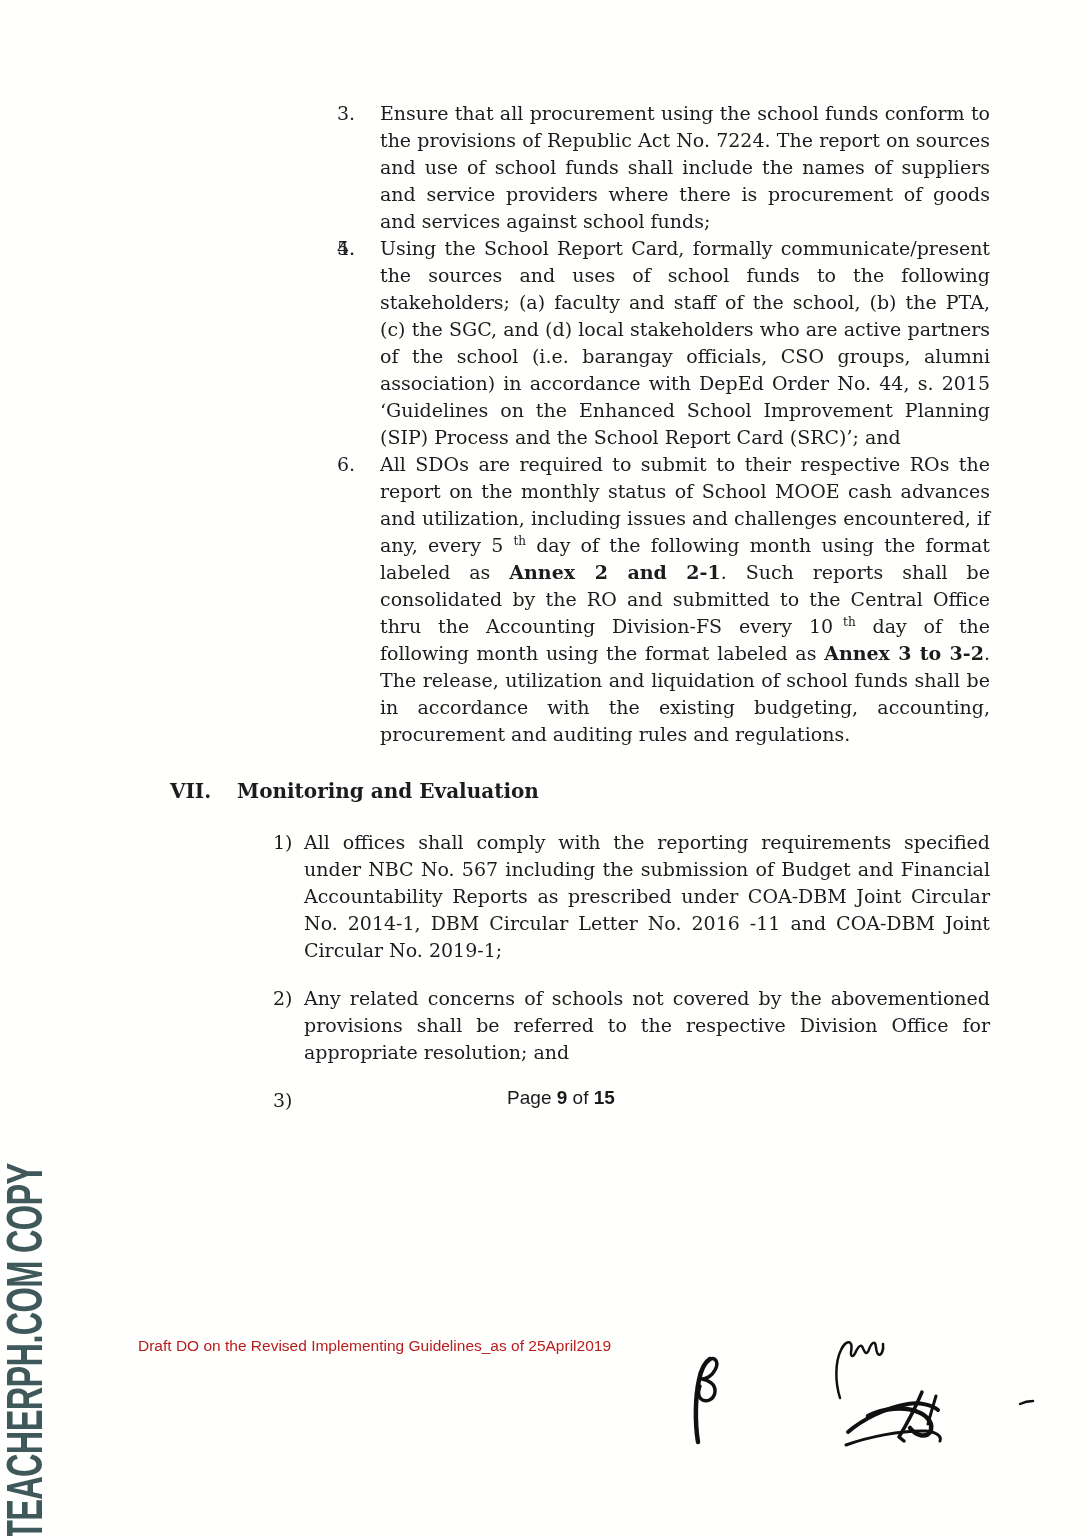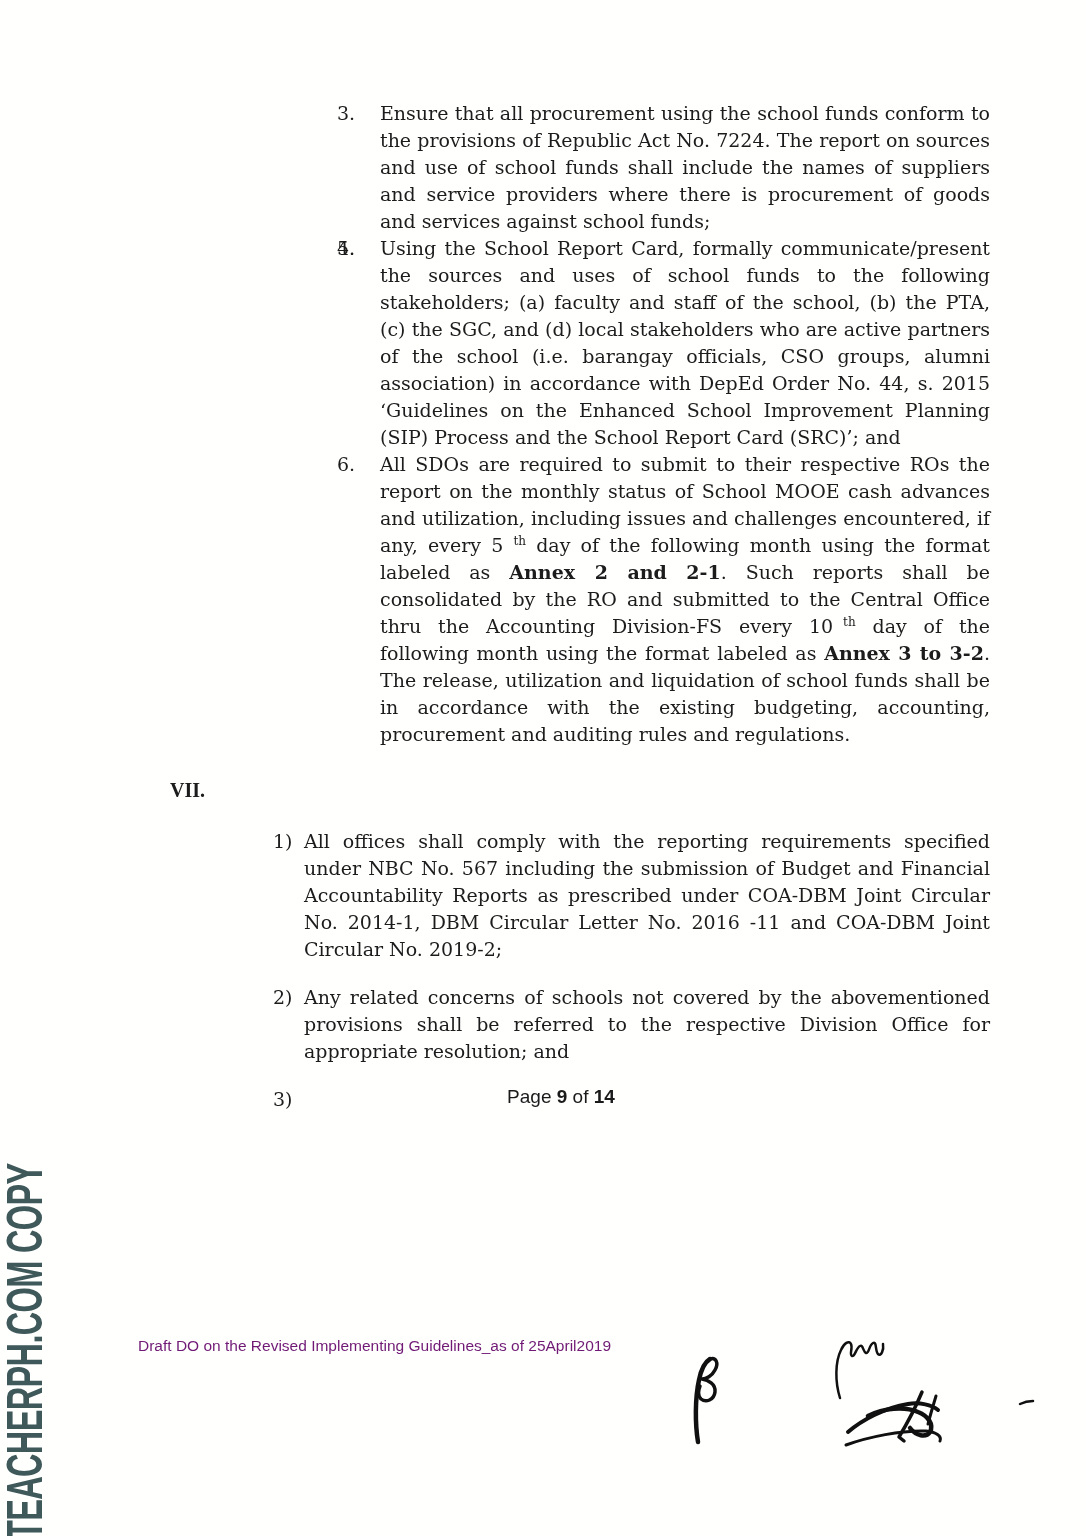--- a/index.html
+++ b/index.html
@@ -44,7 +44,6 @@
     margin: 31px 0 12px 170px;
     font-size: 20px;
     font-weight: bold;
-    font-family: Liberation Serif, serif;
   }
   .section-heading .sec-num { width: 67px; }
 

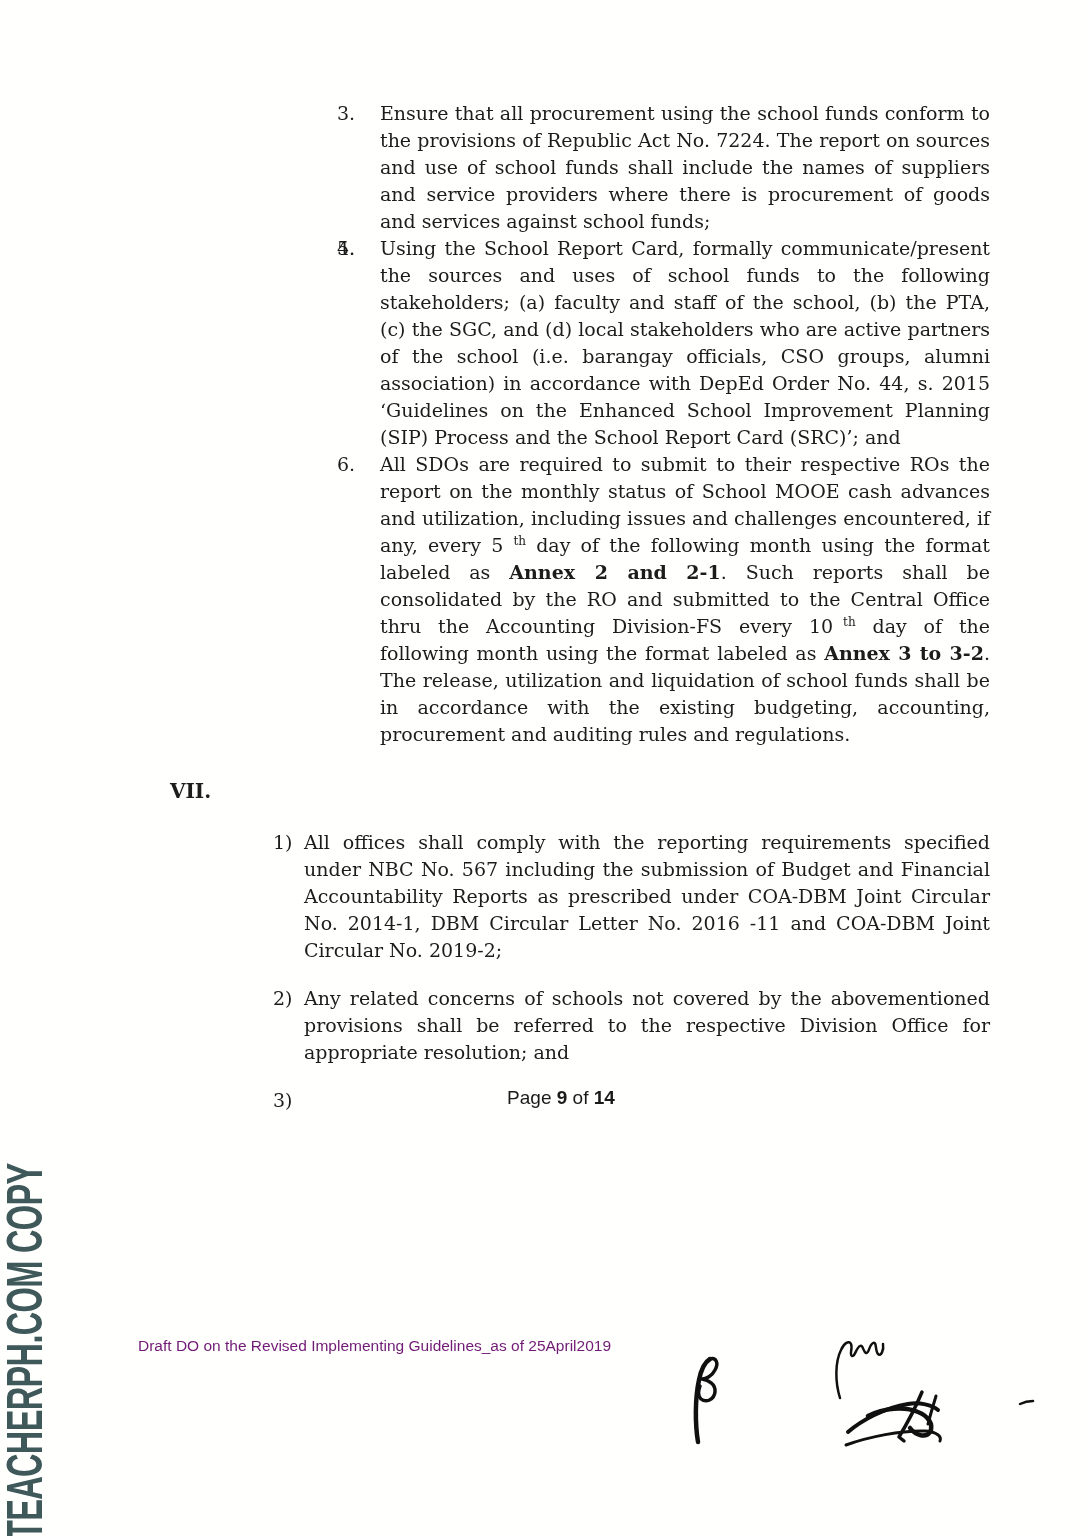--- a/index.html
+++ b/index.html
@@ -138,6 +138,7 @@
 
   <div class="section-heading">
     <span class="sec-num">VII.</span>
+    <span>Monitoring and Evaluation</span>
   </div>
 
   <div class="sub-list">

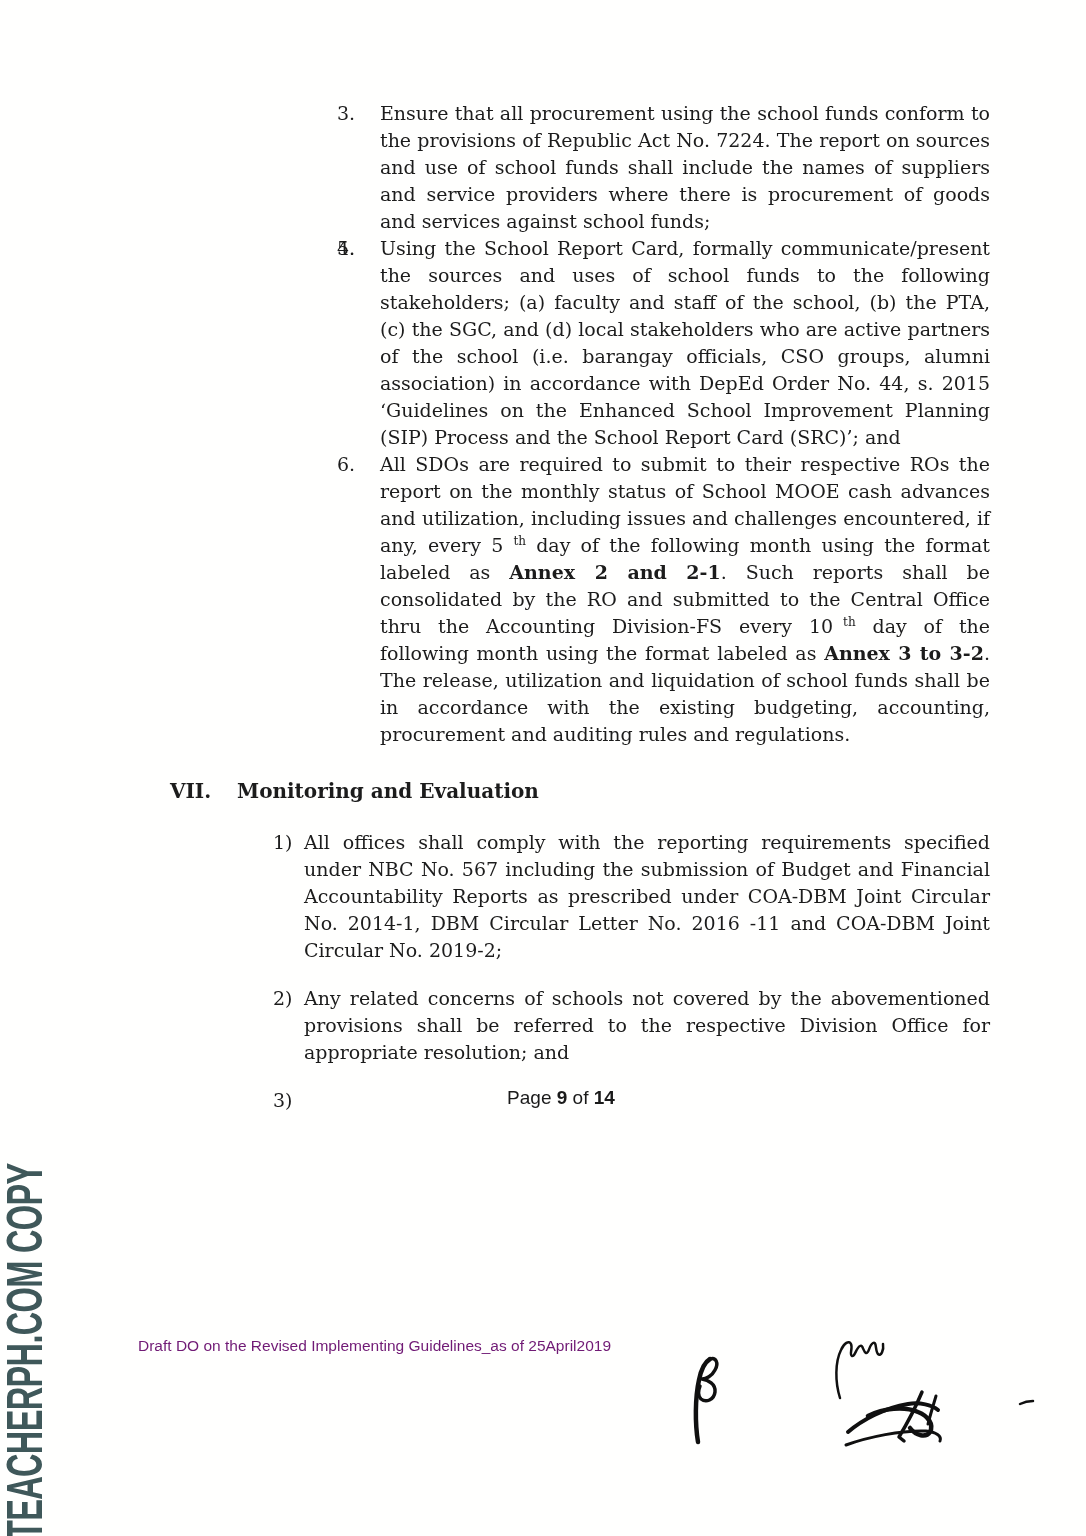--- a/index.html
+++ b/index.html
@@ -143,7 +143,7 @@
 
   <div class="sub-list">
     <div class="sub-item first">
-      <span class="num">1)</span><span>All offices shall comply with the reporting requirements specified under NBC No. 567 including the submission of Budget and Financial Accountability Reports as prescribed under COA-DBM Joint Circular No. 2014-1, DBM Circular Letter No. 2016 -11 and COA-DBM Joint Circular No. 2019-2;</span>
+      <span class="num">1)</span><span>All offices shall comply with the reporting requirements specified under NBC No. 567 including the submission of Budget and Financial Accountability Reports as prescribed under COA-DBM Joint Circular No. 2014-1, DBM Circular Letter No. 2016 -11 and COA-DBM Joint Circular No. 2019-1;</span>
     </div>
     <div class="sub-item">
       <span class="num">2)</span><span>Any related concerns of schools not covered by the abovementioned provisions shall be referred to the respective Division Office for appropriate resolution; and</span>

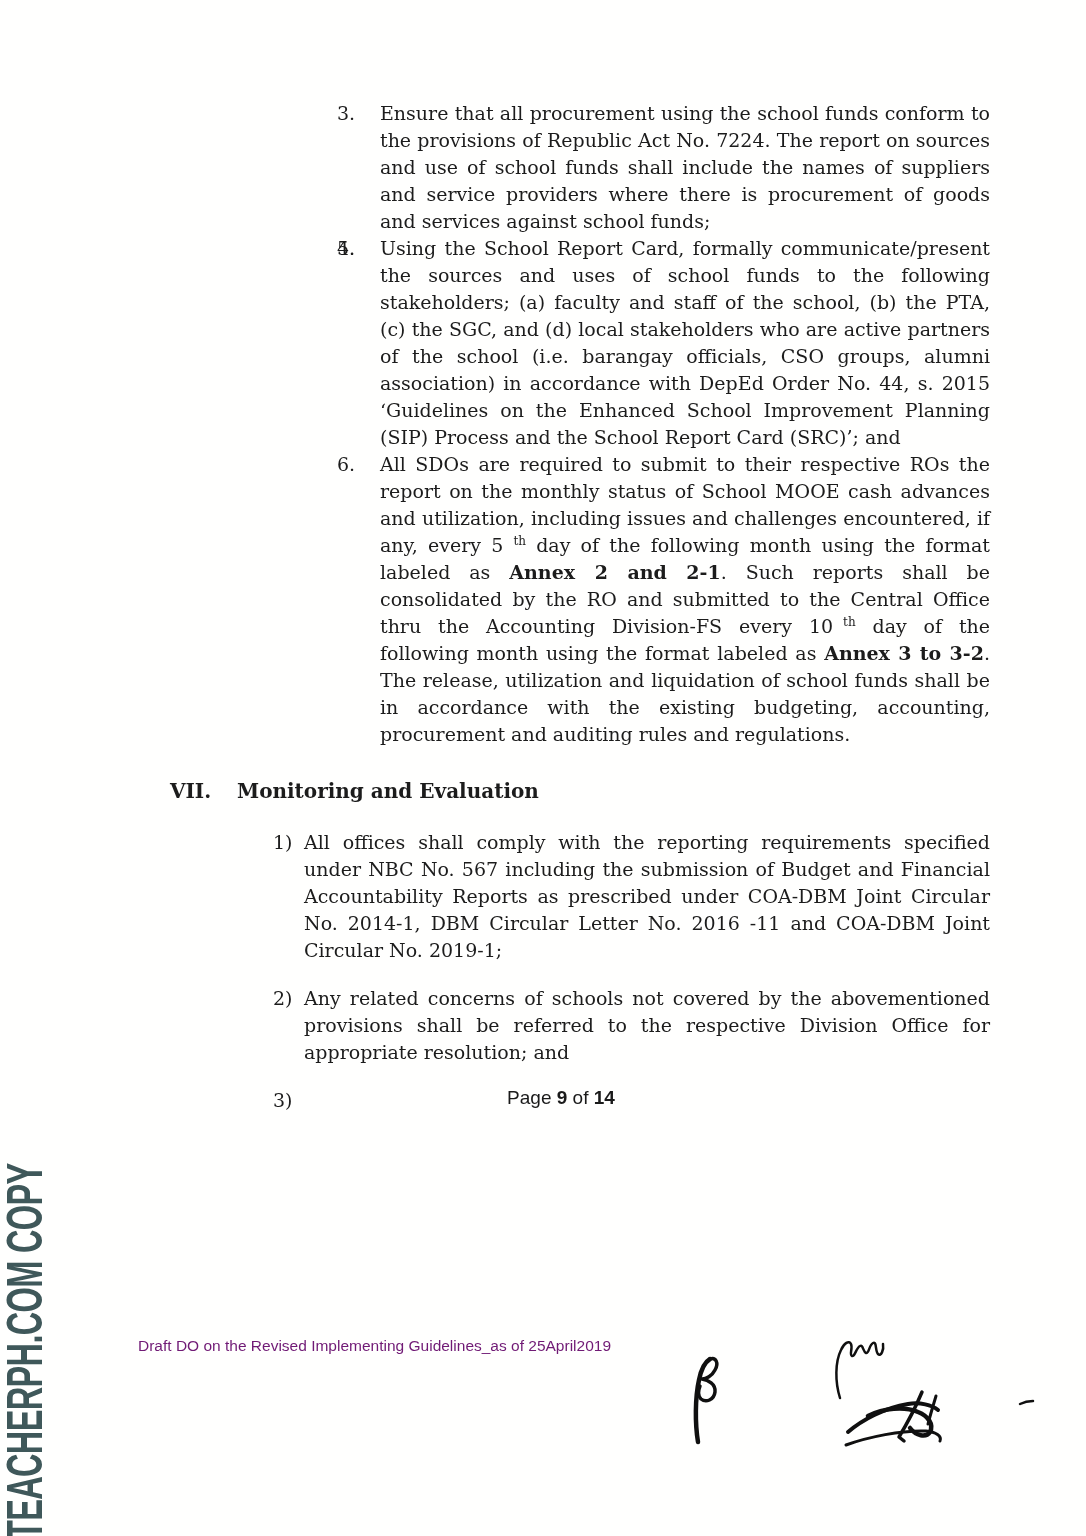--- a/index.html
+++ b/index.html
@@ -153,7 +153,7 @@
     </div>
   </div>
 
-  <div class="page-indicator"><span>Page </span><span class="b">9</span><span> of </span><span class="b">14</span></div>
+  <div class="page-indicator"><span>Page </span><span class="b">9</span><span> of </span><span class="b">15</span></div>
 
   <div class="footnote">Draft DO on the Revised Implementing Guidelines_as of 25April2019</div>
 

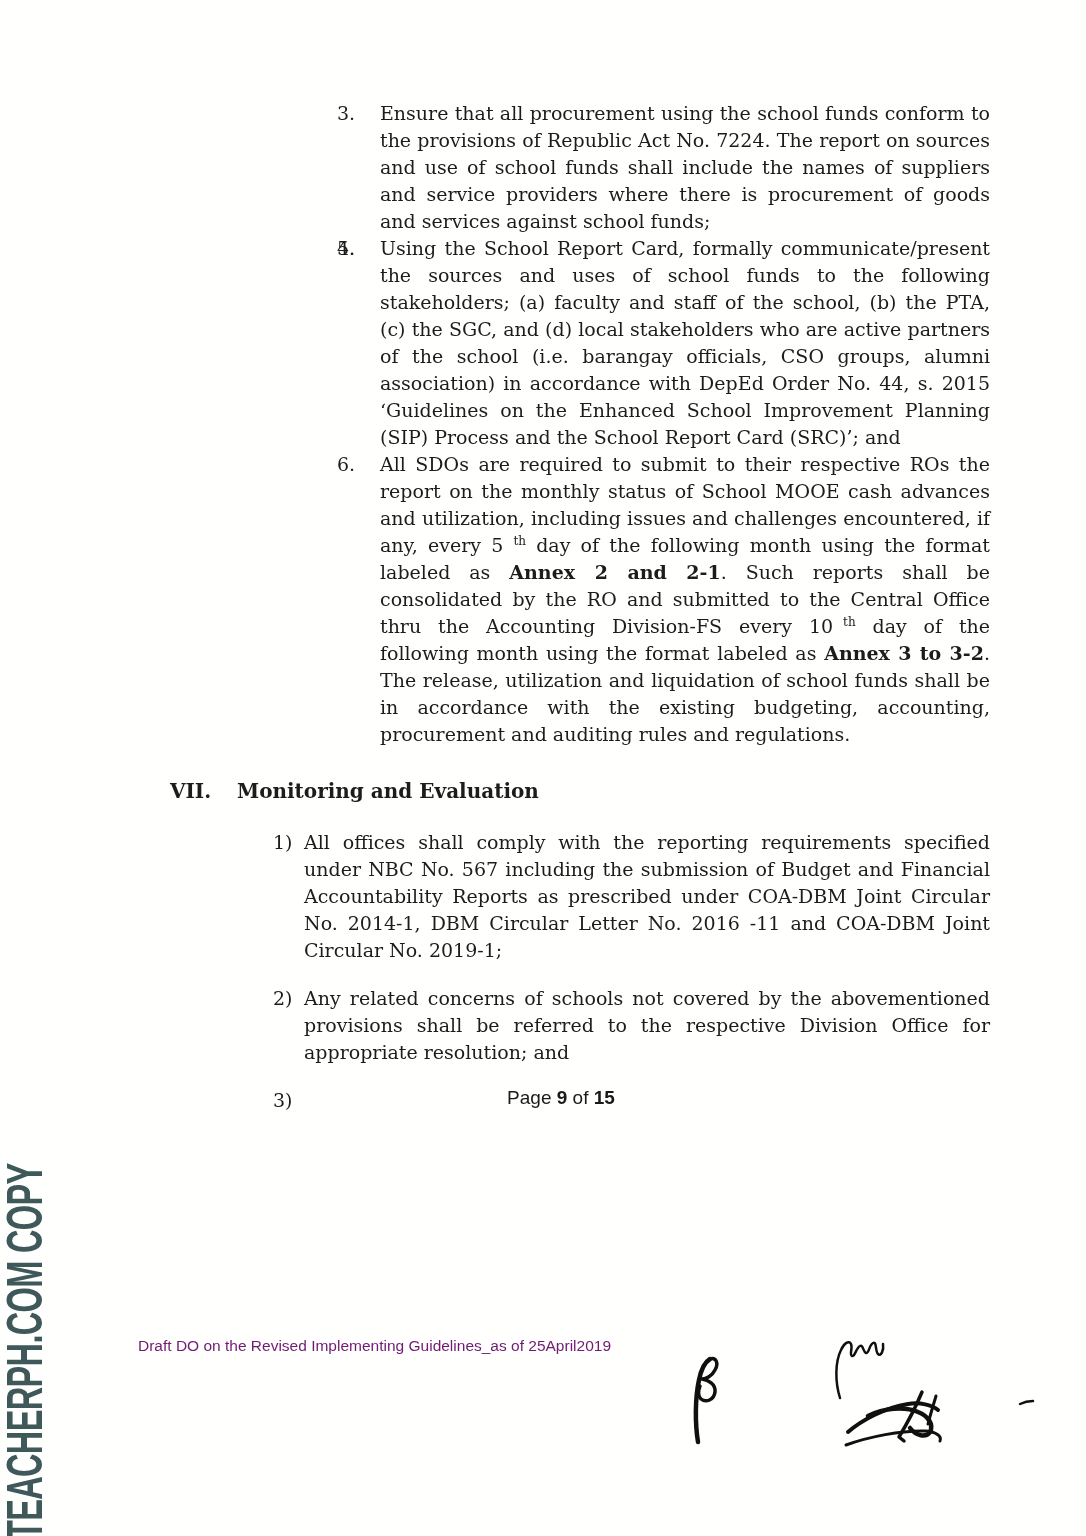--- a/index.html
+++ b/index.html
@@ -80,7 +80,7 @@
     left: 138px; top: 1337px;
     font-family: "Liberation Sans", sans-serif;
     font-size: 15.5px;
-    color: #701a75;
+    color: #b91c1c;
   }
 
   

